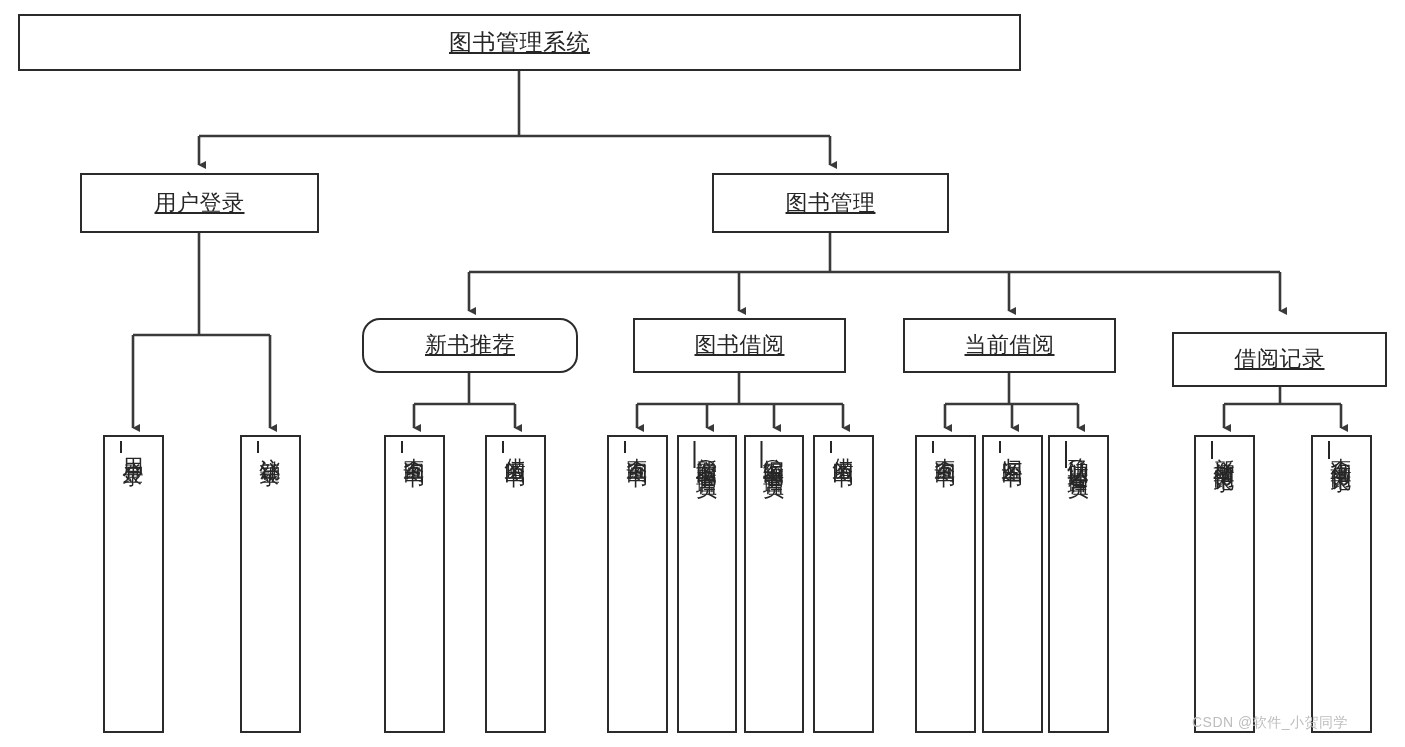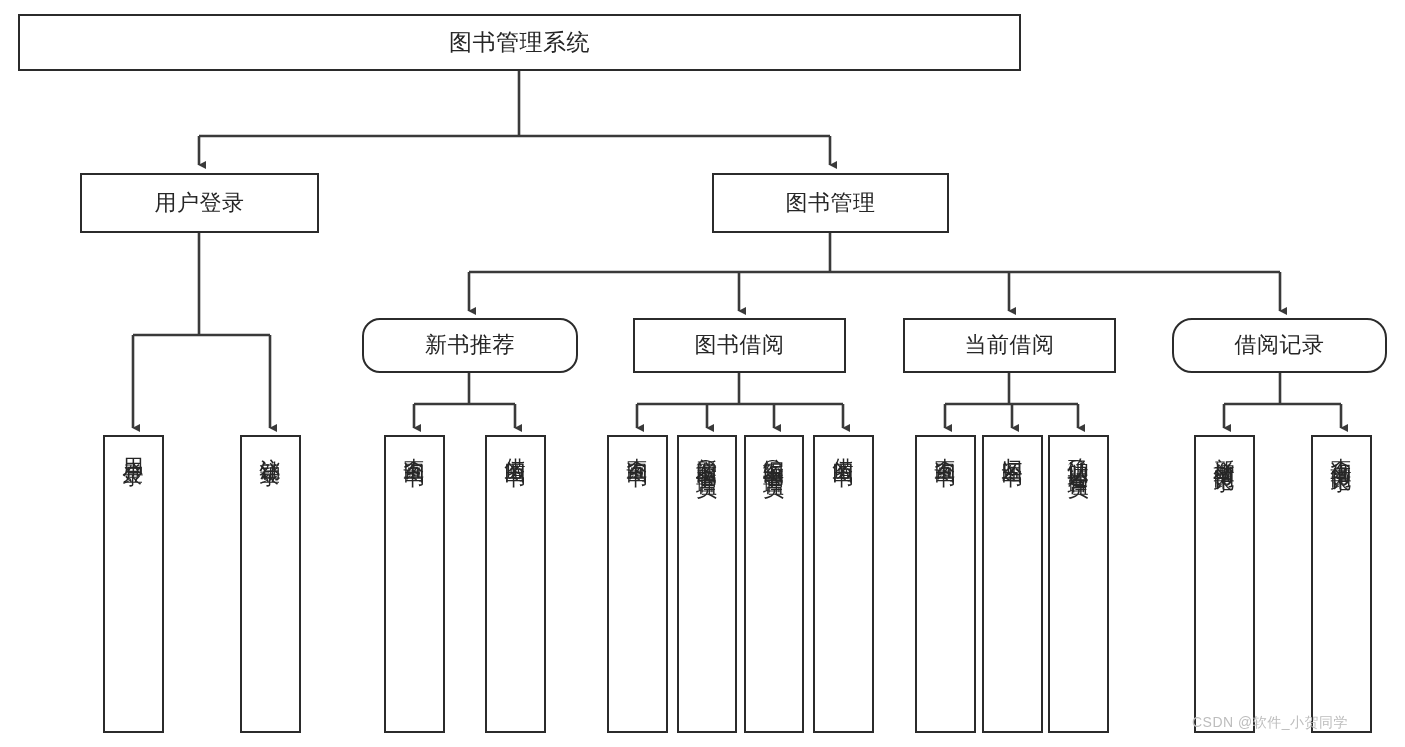--- a/index.html
+++ b/index.html
@@ -40,6 +40,7 @@
     text-align: center;
     line-height: 1.28;
     letter-spacing: 0.5px;
+    text-decoration: underline;
   }
   .node.horizontal .label {
     writing-mode: horizontal-tb;

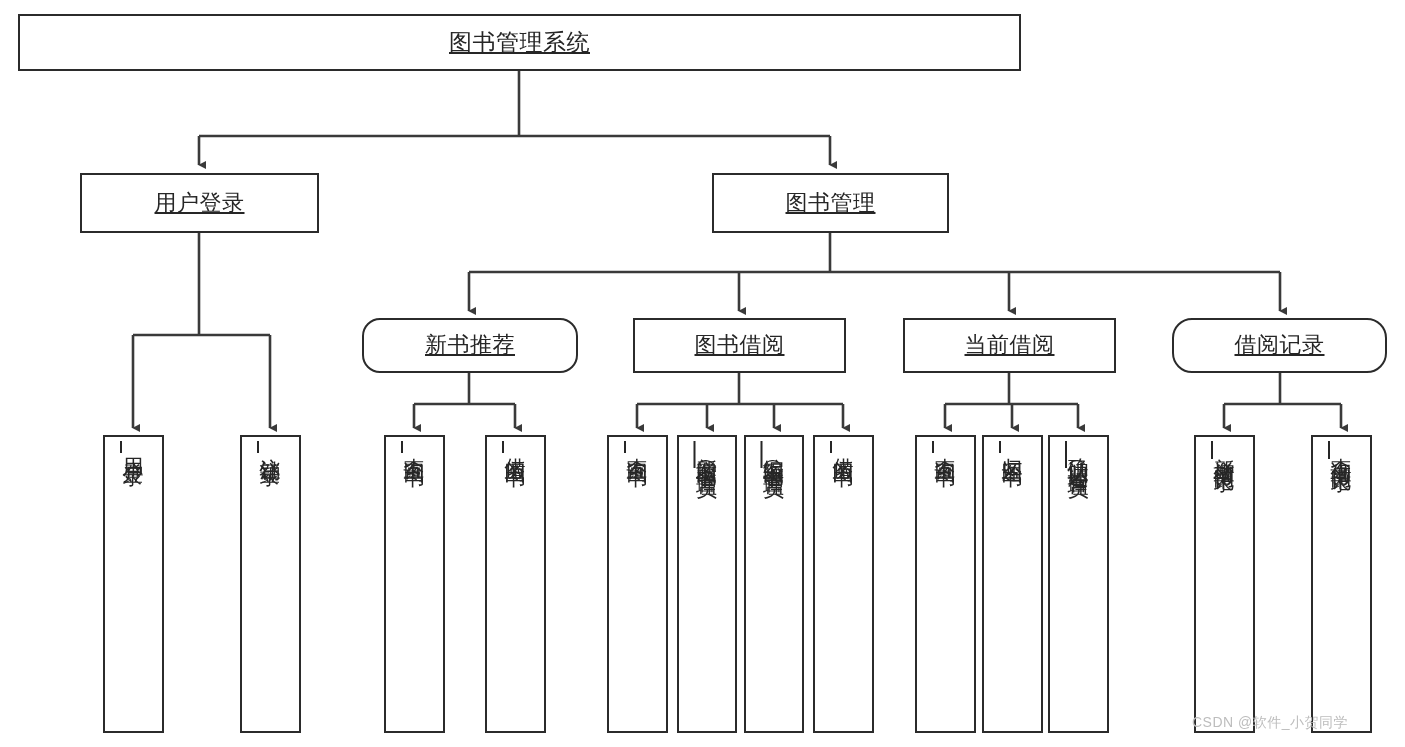--- a/index.html
+++ b/index.html
@@ -149,7 +149,7 @@
     <span class="label">当前借阅</span>
   </div>
 
-  <div class="node horizontal" style="left:1172px; top:318px; width:215px; height:55px;border-radius:20px;">
+  <div class="node horizontal" style="left:1172px; top:332px; width:215px; height:55px;">
     <span class="label">借阅记录</span>
   </div>
 

